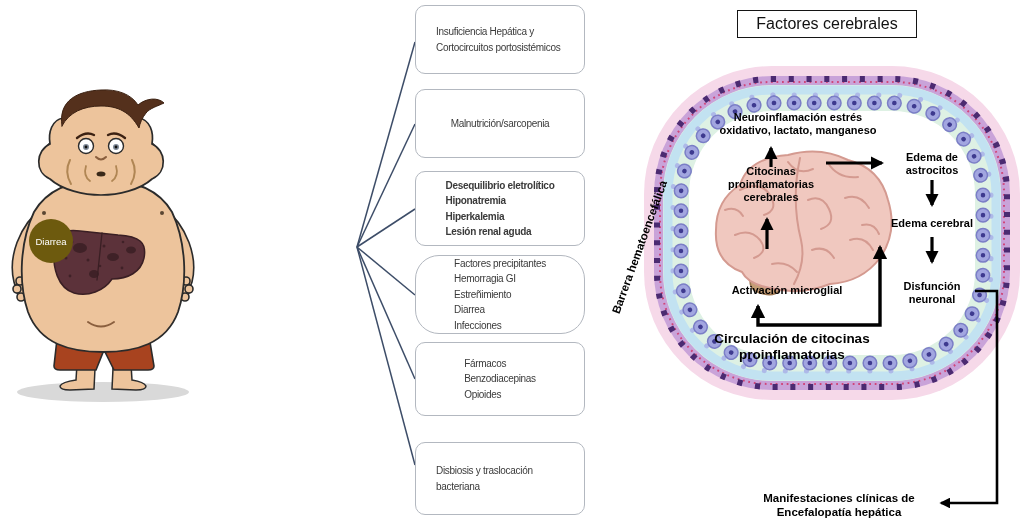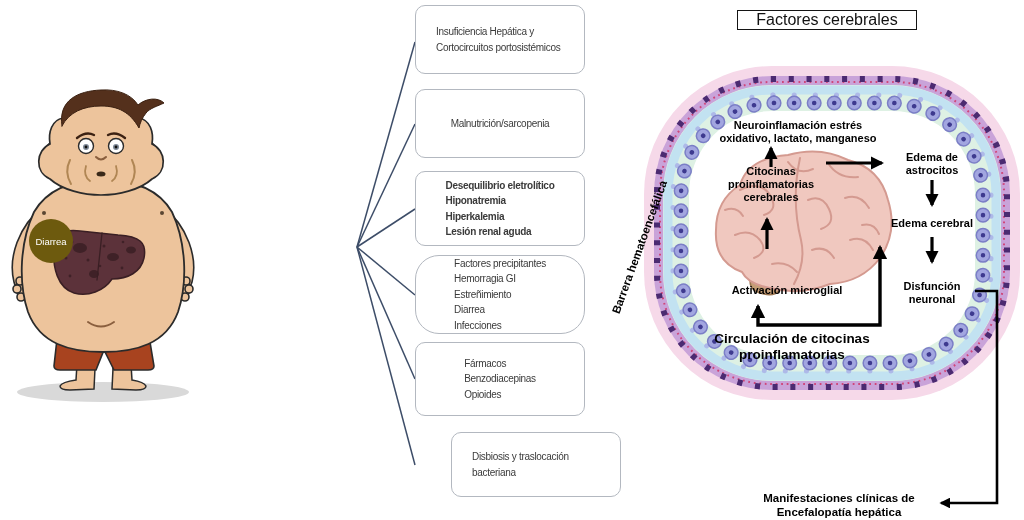--- a/index.html
+++ b/index.html
@@ -17,7 +17,7 @@
     display:flex;align-items:center;justify-content:center;text-align:center;
     font-size:10.5px;color:#3a3a3a;}
   
-  .title-box{position:absolute;left:737px;top:10px;width:180px;height:20px;
+  .title-box{position:absolute;left:737px;top:10px;width:180px;height:28px;
     border:1.6px solid #141414;box-sizing:border-box;display:flex;align-items:center;
     justify-content:center;font-size:16px;color:#111;background:#fff;}
   .lbl{position:absolute;font-weight:bold;color:#000;text-align:center;

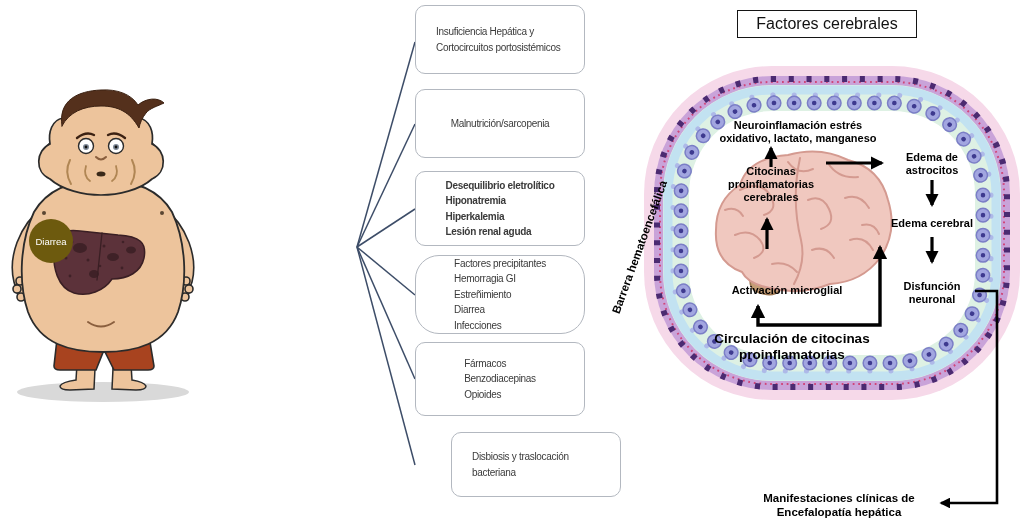--- a/index.html
+++ b/index.html
@@ -202,7 +202,7 @@
 
   <div class="barrera">Barrera  hematoencefálica</div>
 
-  <div class="lbl" style="left:712px;top:119px;width:172px;">Neuroinflamación estrés
+  <div class="lbl" style="left:712px;top:111px;width:172px;">Neuroinflamación estrés
 oxidativo, lactato, manganeso</div>
   <div class="lbl" style="left:723px;top:165px;width:96px;">Citocinas
 proinflamatorias

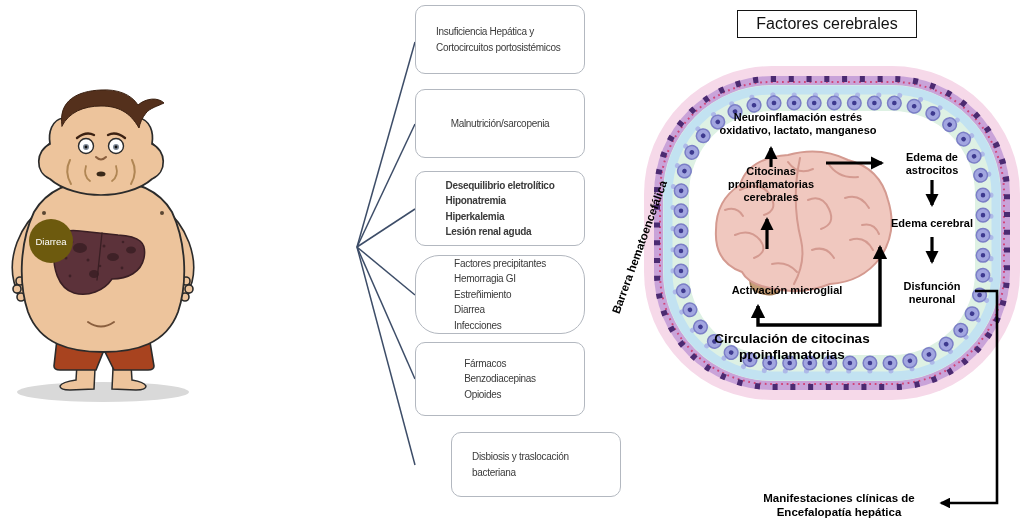--- a/index.html
+++ b/index.html
@@ -194,7 +194,7 @@
 Benzodiacepinas
 Opioides</span>
   </div>
-  <div class="factor-box" style="top:432px;height:65px;margin-left:36px;">
+  <div class="factor-box" style="top:442px;height:73px;">
     <span class="txt">Disbiosis y traslocación bacteriana</span>
   </div>
 

